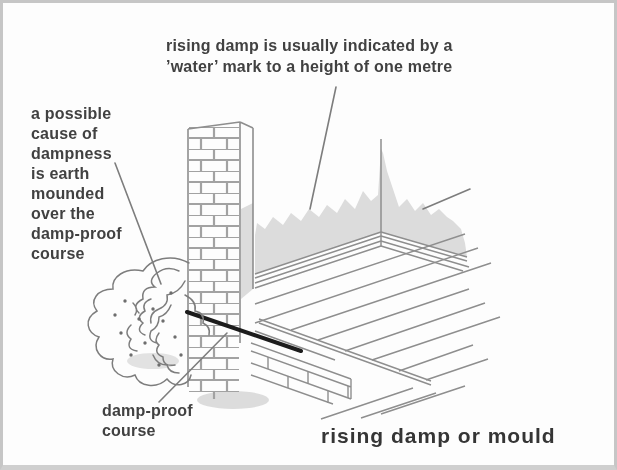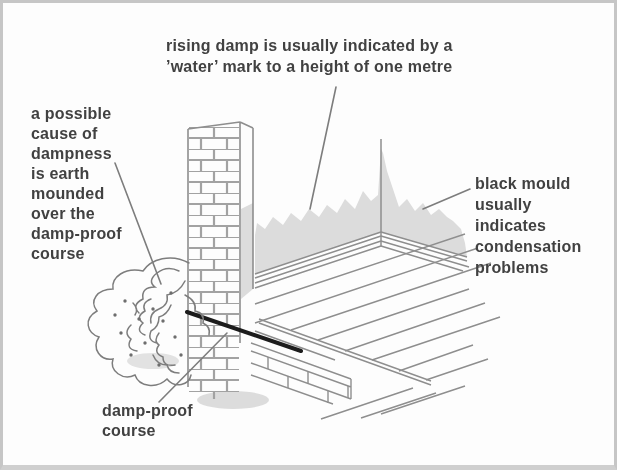--- a/index.html
+++ b/index.html
@@ -146,11 +146,6 @@
 over the
 damp-proof
 course</div>
-  <div class="label label-right">black mould
-usually
-indicates
-condensation
-problems</div>
   <div class="label label-dpc">damp-proof
 course</div>
 

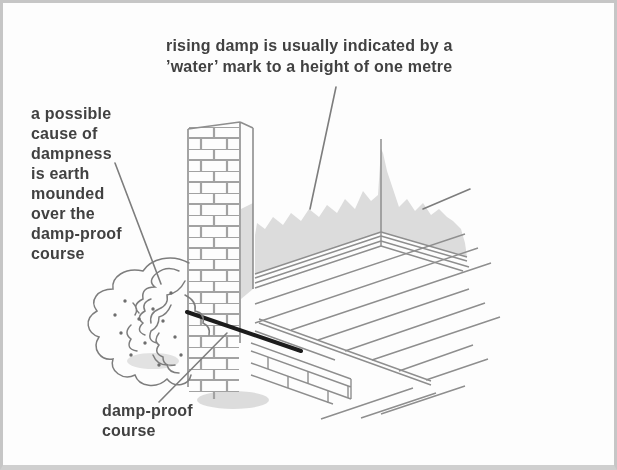--- a/index.html
+++ b/index.html
@@ -148,6 +148,7 @@
 course</div>
   <div class="label label-dpc">damp-proof
 course</div>
+  <div class="caption">rising damp or mould</div>
 
 </div>
 

